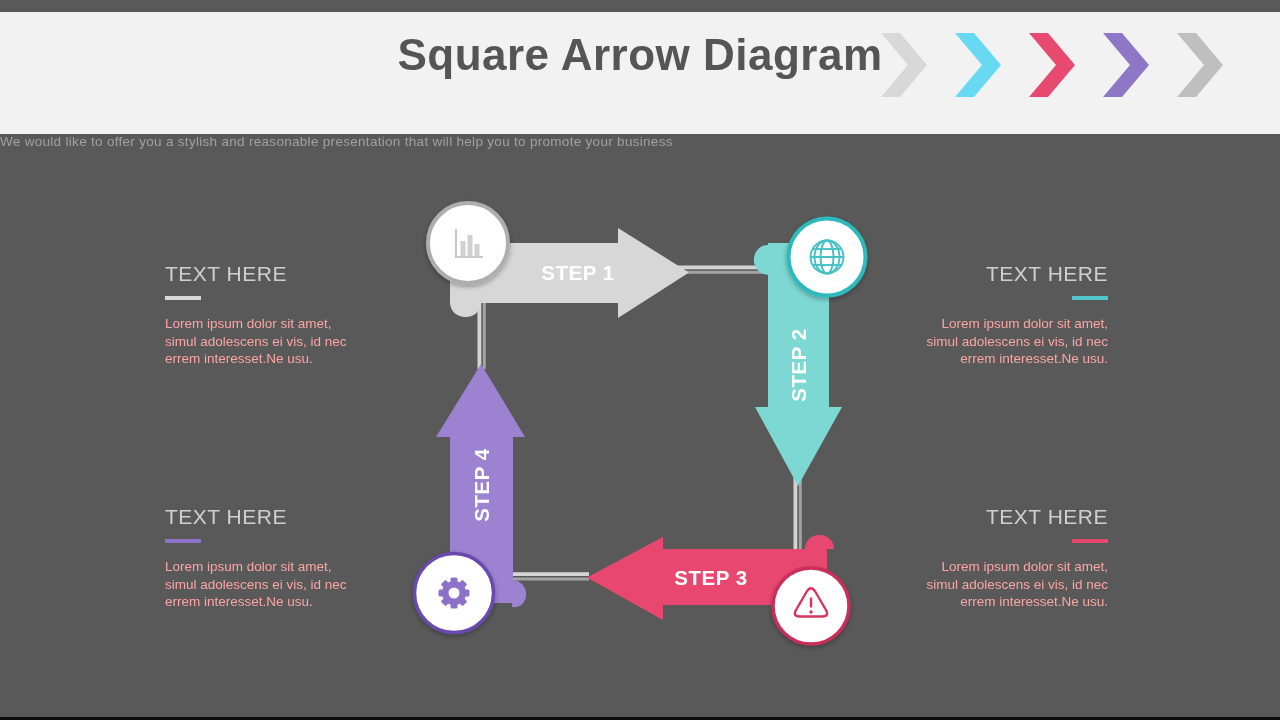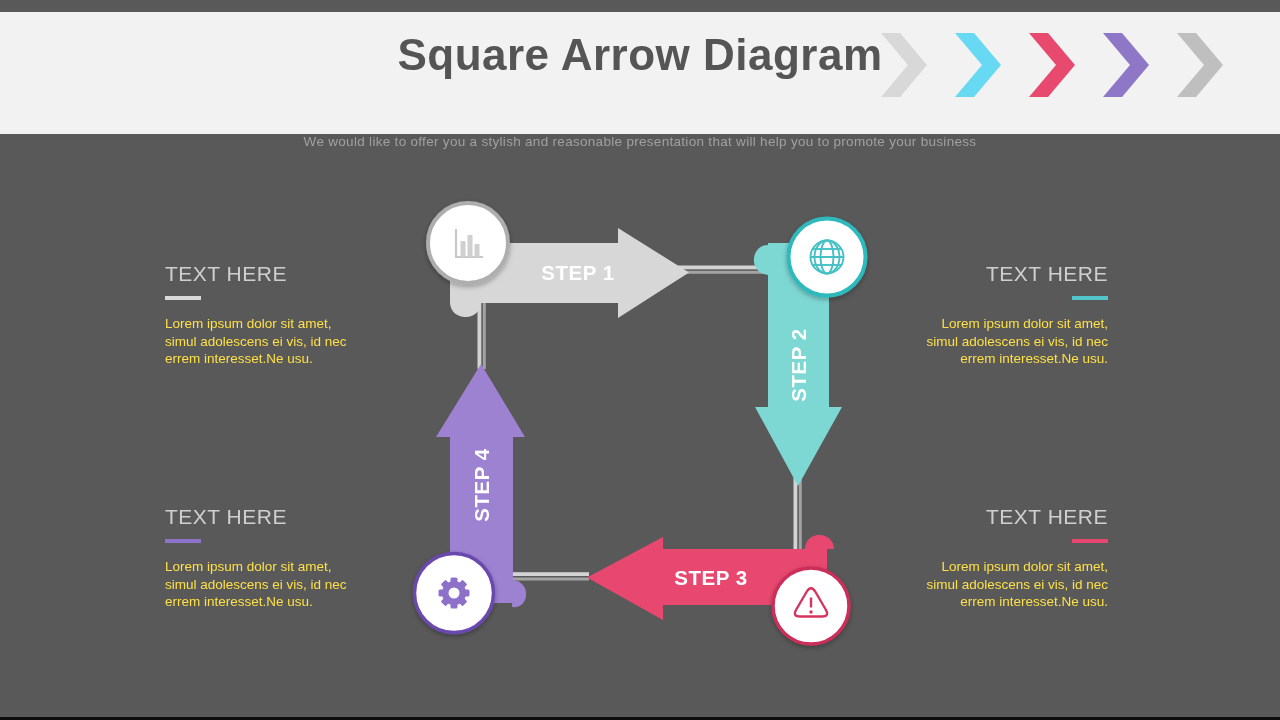--- a/index.html
+++ b/index.html
@@ -12,7 +12,7 @@
            font-size:44px; font-weight:bold; color:#555555; letter-spacing:0.5px; }
   .chevrons { position:absolute; left:881px; top:21px; }
 
-  .subtitle { position:absolute; left:0; right:0; top:134px; text-align:center;
+  .subtitle { position:absolute; left:0; right:0; top:134px; 
               font-size:13.5px; color:#a0a0a0; letter-spacing:0.3px; }
 
   .diagram { position:absolute; left:405px; top:185px; width:470px; height:470px; }

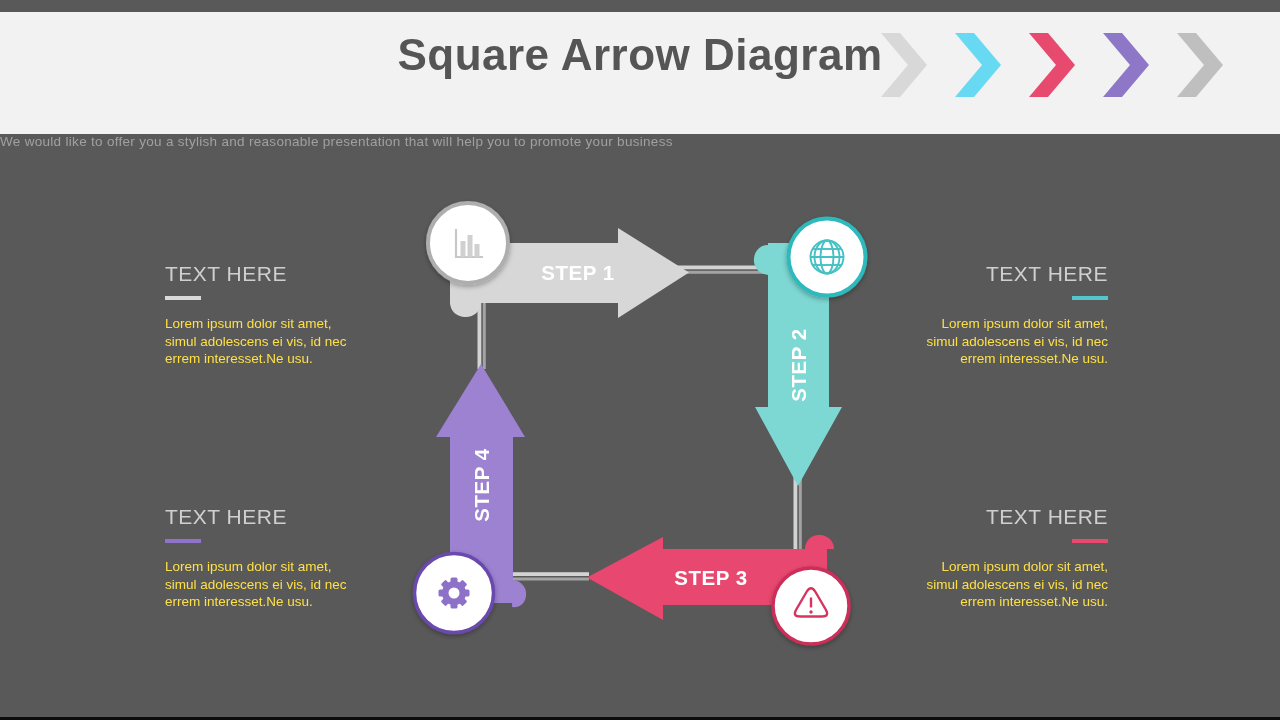--- a/index.html
+++ b/index.html
@@ -24,7 +24,7 @@
   .tblock.br { left:878px; top:505px; text-align:right; }
   .tblock h2 { font-size:21px; font-weight:normal; color:#cfcfcf; letter-spacing:0.5px; }
   .underline { width:36px; height:4px; margin-top:9px; display:inline-block; background:#d9d9d9; }
-  .tblock .body { margin-top:11px; font-size:13.5px; line-height:17.5px; color:#fde047;
+  .tblock .body { margin-top:11px; font-size:13.5px; line-height:17.5px; color:#fca5a5;
                   white-space:pre-line; }
 
   .bottom-bar { position:absolute; left:0; bottom:0; width:1280px; height:3px; background:#0d0d0d; }

